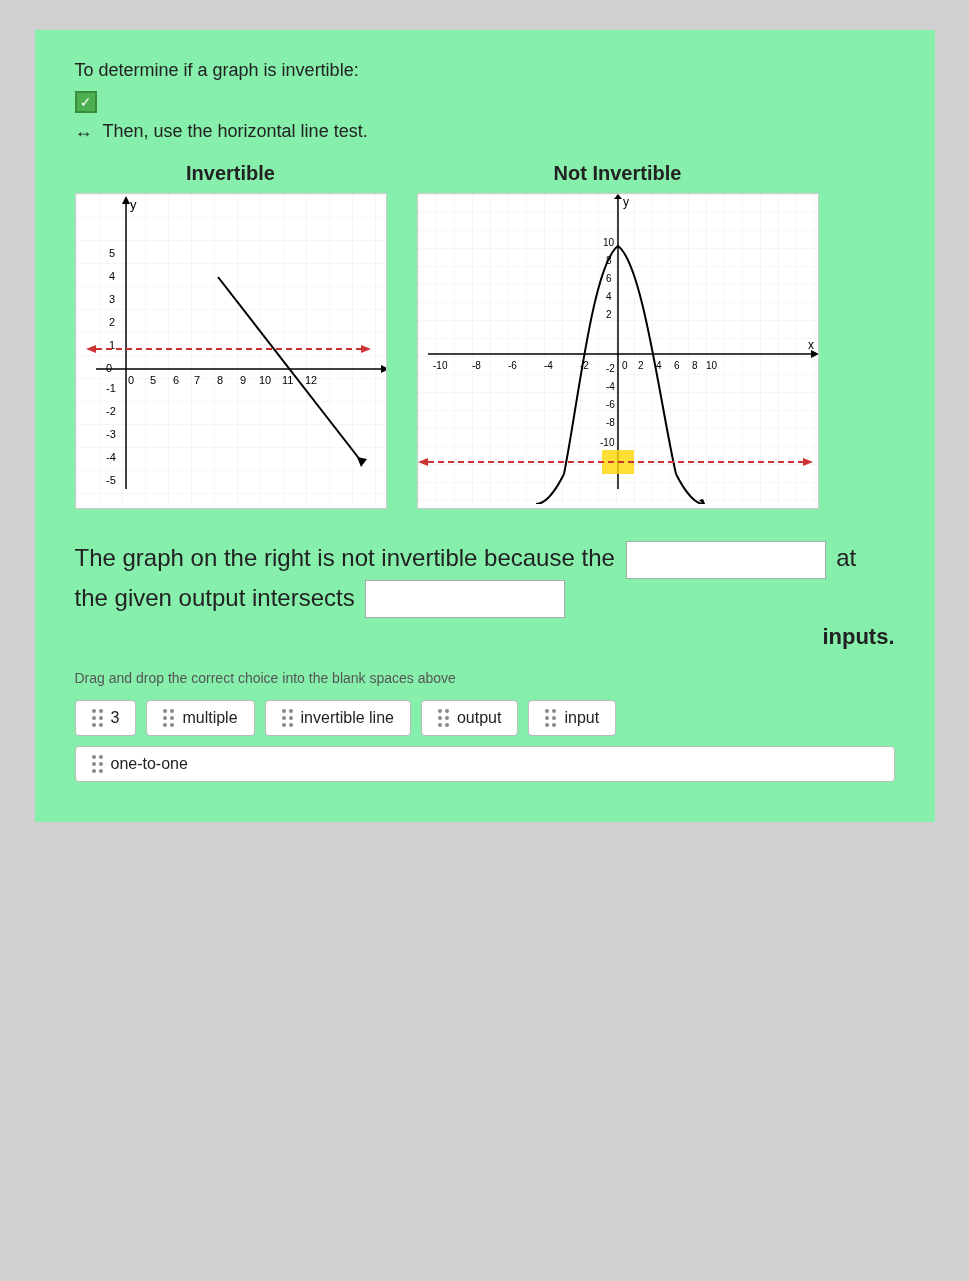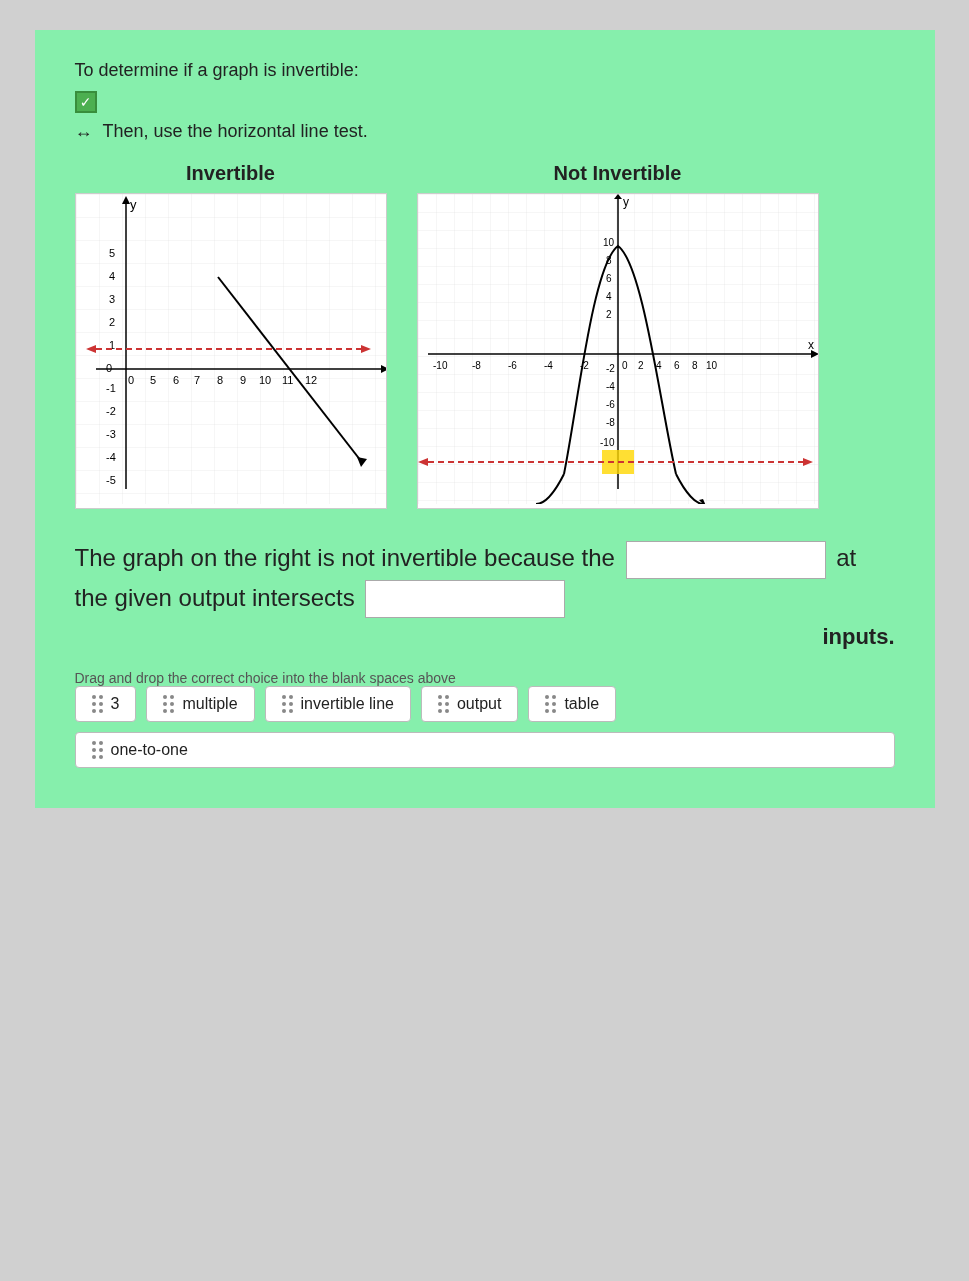--- a/index.html
+++ b/index.html
@@ -98,7 +98,7 @@
     .drag-instruction {
       font-size: 14px;
       color: #555;
-      margin-bottom: 0;
+      margin-bottom: 14px;
     }
     .drag-options {
       display: flex;

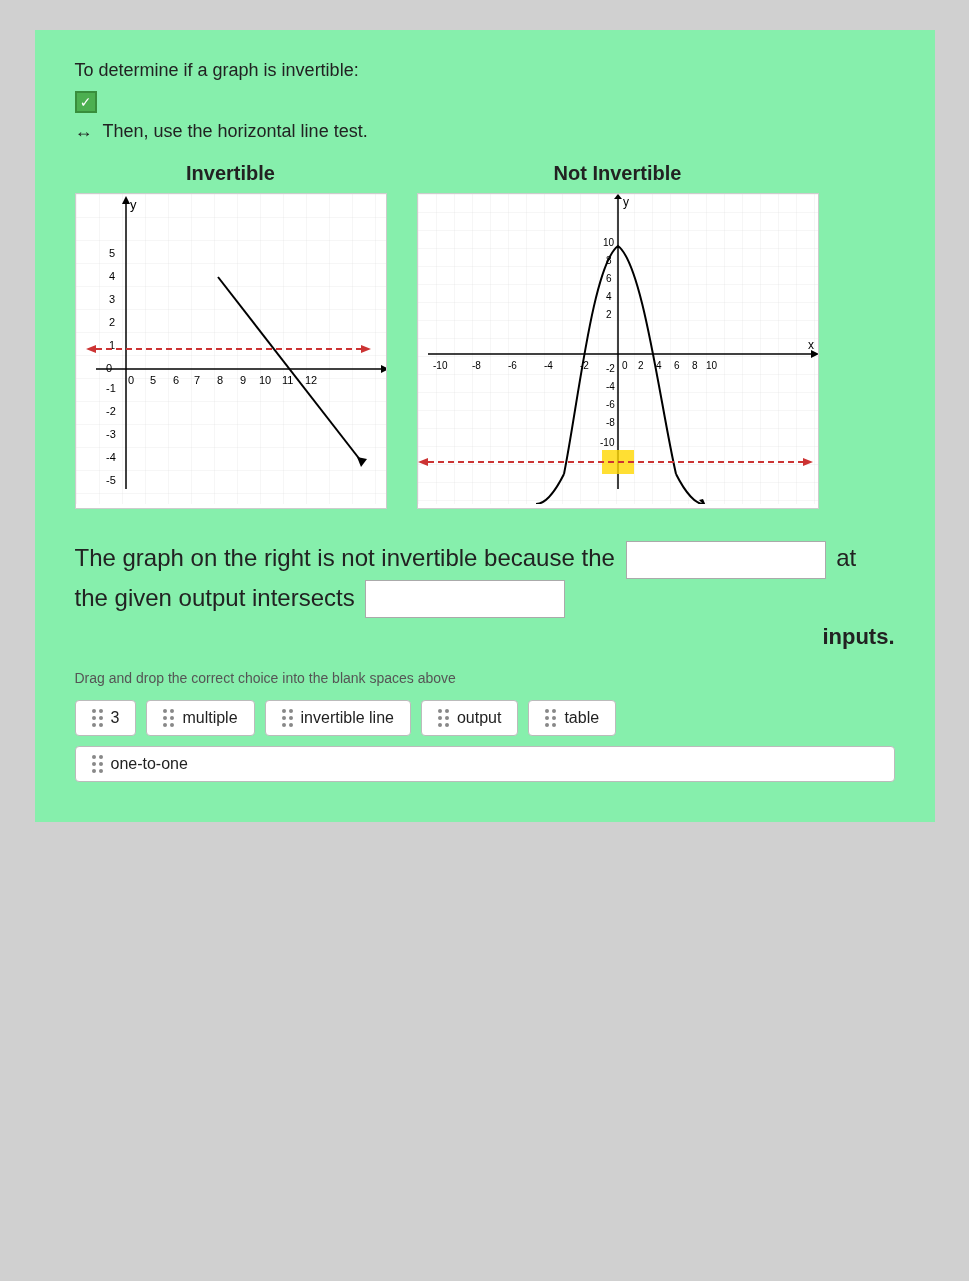--- a/index.html
+++ b/index.html
@@ -330,7 +330,7 @@
           <span></span>
           <span></span>
       </div>
-      <span>table</span>
+      <span>input</span>
     </div>
   </div>
   <div style="margin-top:10px;">

